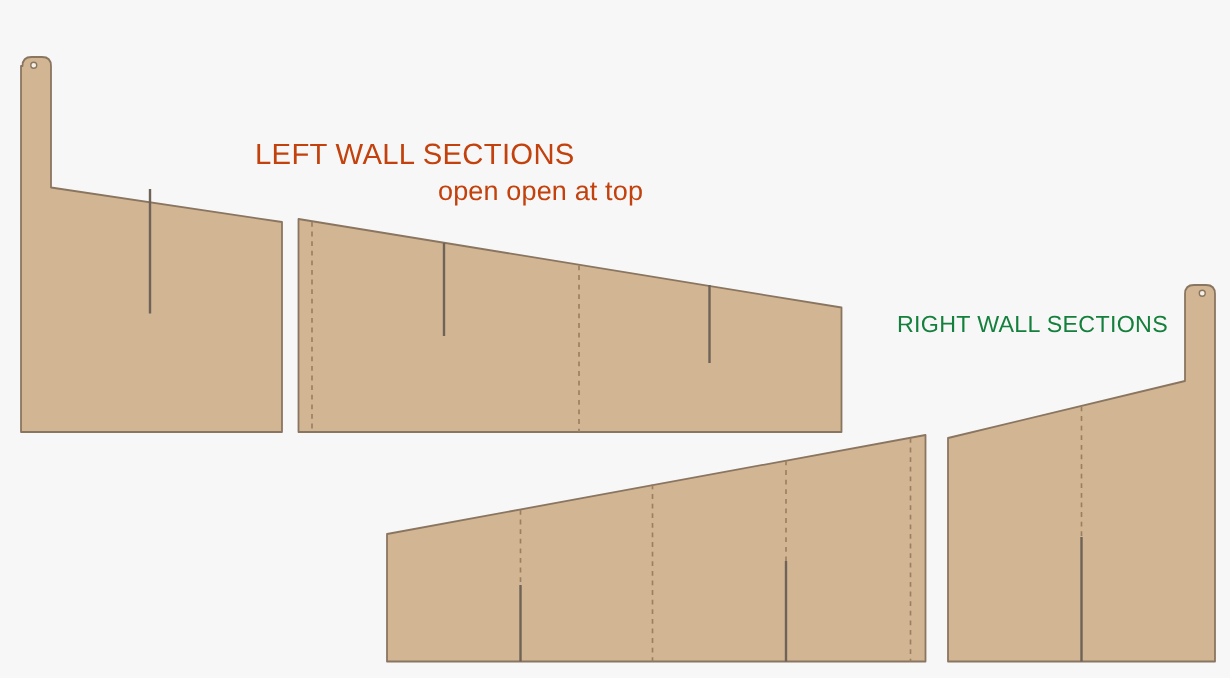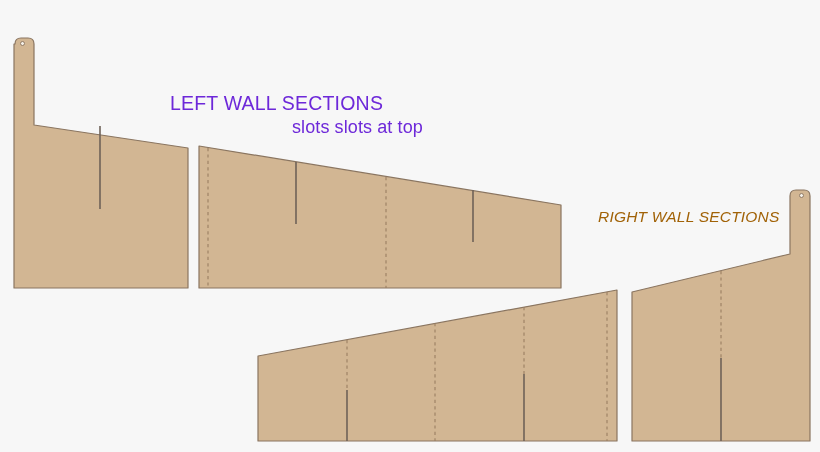--- a/index.html
+++ b/index.html
@@ -121,7 +121,7 @@
       </g>
   </svg>
 
-  <div class="label-block" id="left-label" style="color: #6d28d9;">
+  <div class="label-block" id="left-label" style="color: #c2410c;">
     <div class="label-title">LEFT WALL SECTIONS</div>
     <div class="label-sub">slots slots at top</div>
   </div>

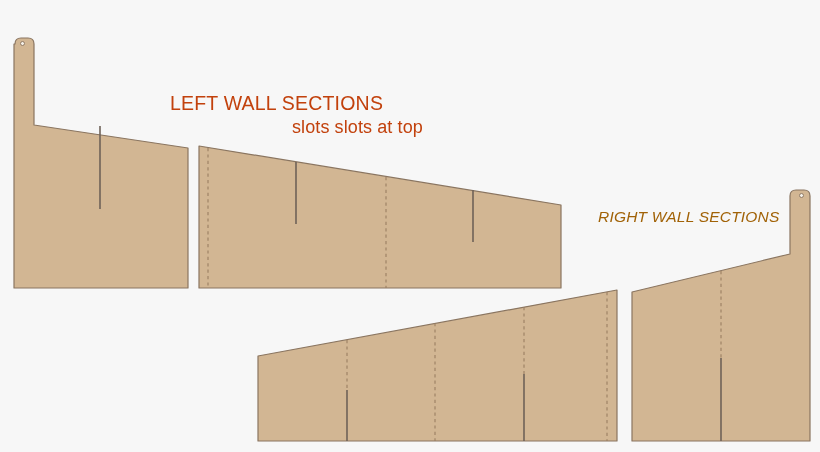--- a/index.html
+++ b/index.html
@@ -123,7 +123,7 @@
 
   <div class="label-block" id="left-label" style="color: #c2410c;">
     <div class="label-title">LEFT WALL SECTIONS</div>
-    <div class="label-sub">slots slots at top</div>
+    <div class="label-sub">open open at top</div>
   </div>
 
   <div class="label-block" id="right-label" style="color: #a16207; font-style: italic;">

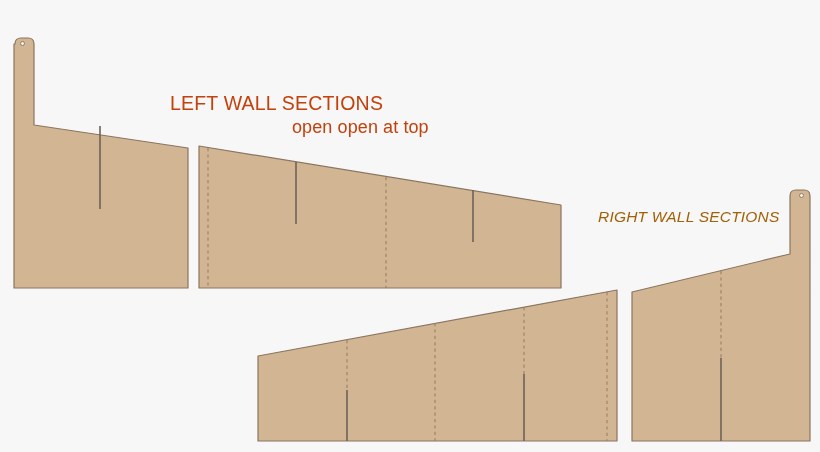--- a/index.html
+++ b/index.html
@@ -126,7 +126,7 @@
     <div class="label-sub">open open at top</div>
   </div>
 
-  <div class="label-block" id="right-label" style="color: #a16207; font-style: italic;">
+  <div class="label-block" id="right-label" style="color: #15803d;">
     <div class="label-title">RIGHT WALL SECTIONS</div>
   </div>
 

